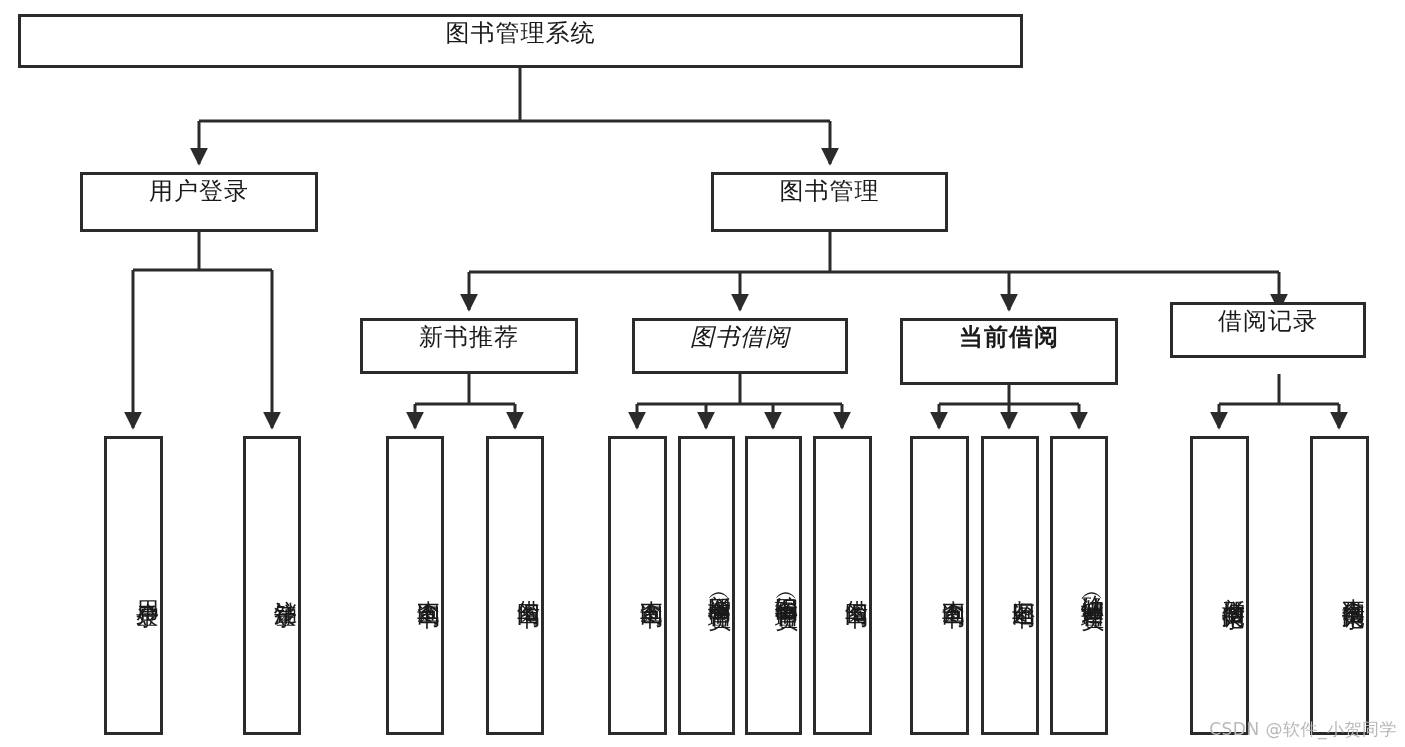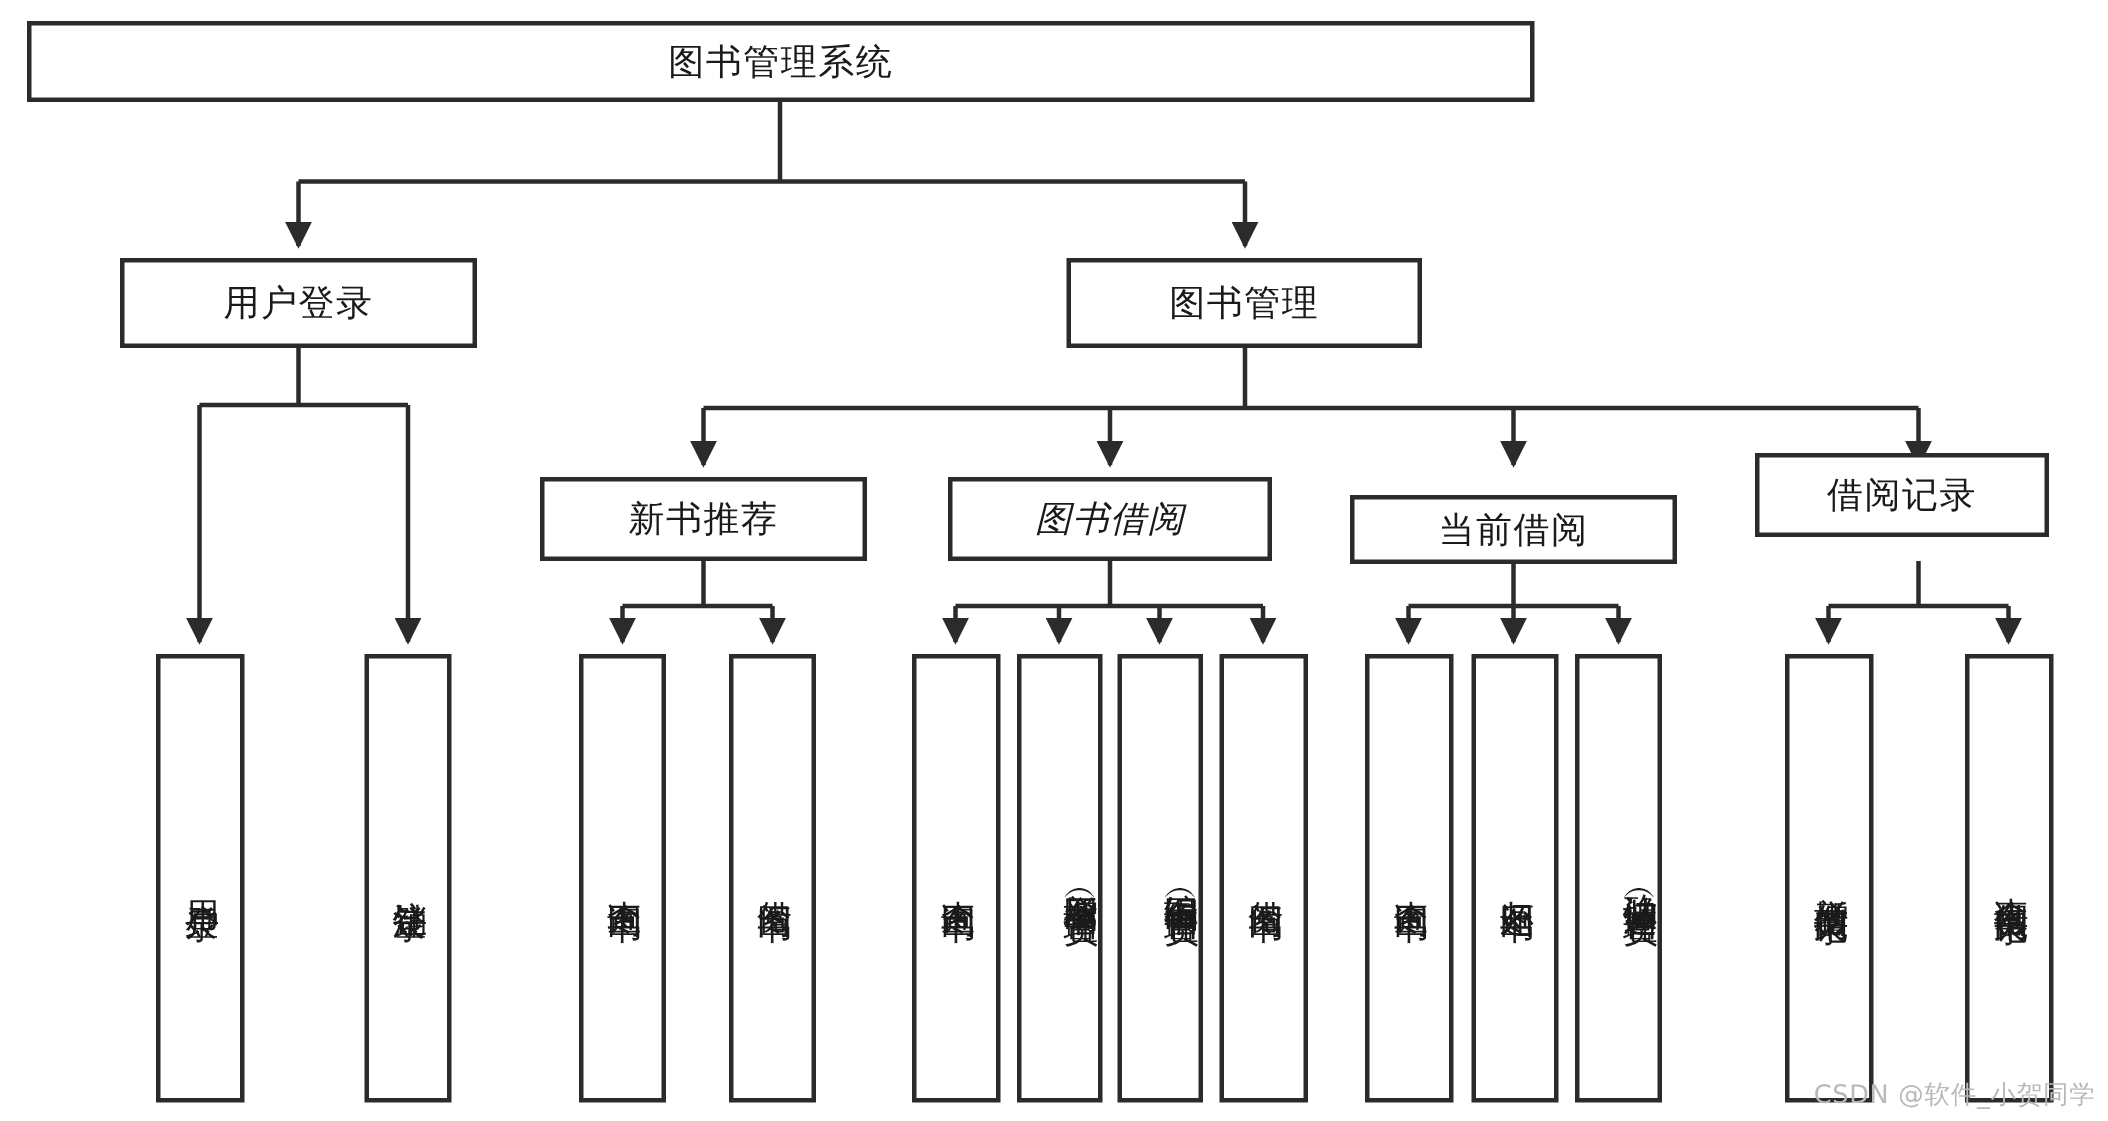--- a/index.html
+++ b/index.html
@@ -23,7 +23,6 @@
     border: 3px solid #2b2b2b;
     background: #ffffff;
     display: flex;
-    align-items: center;
     justify-content: center;
     color: #1a1a1a;
   }

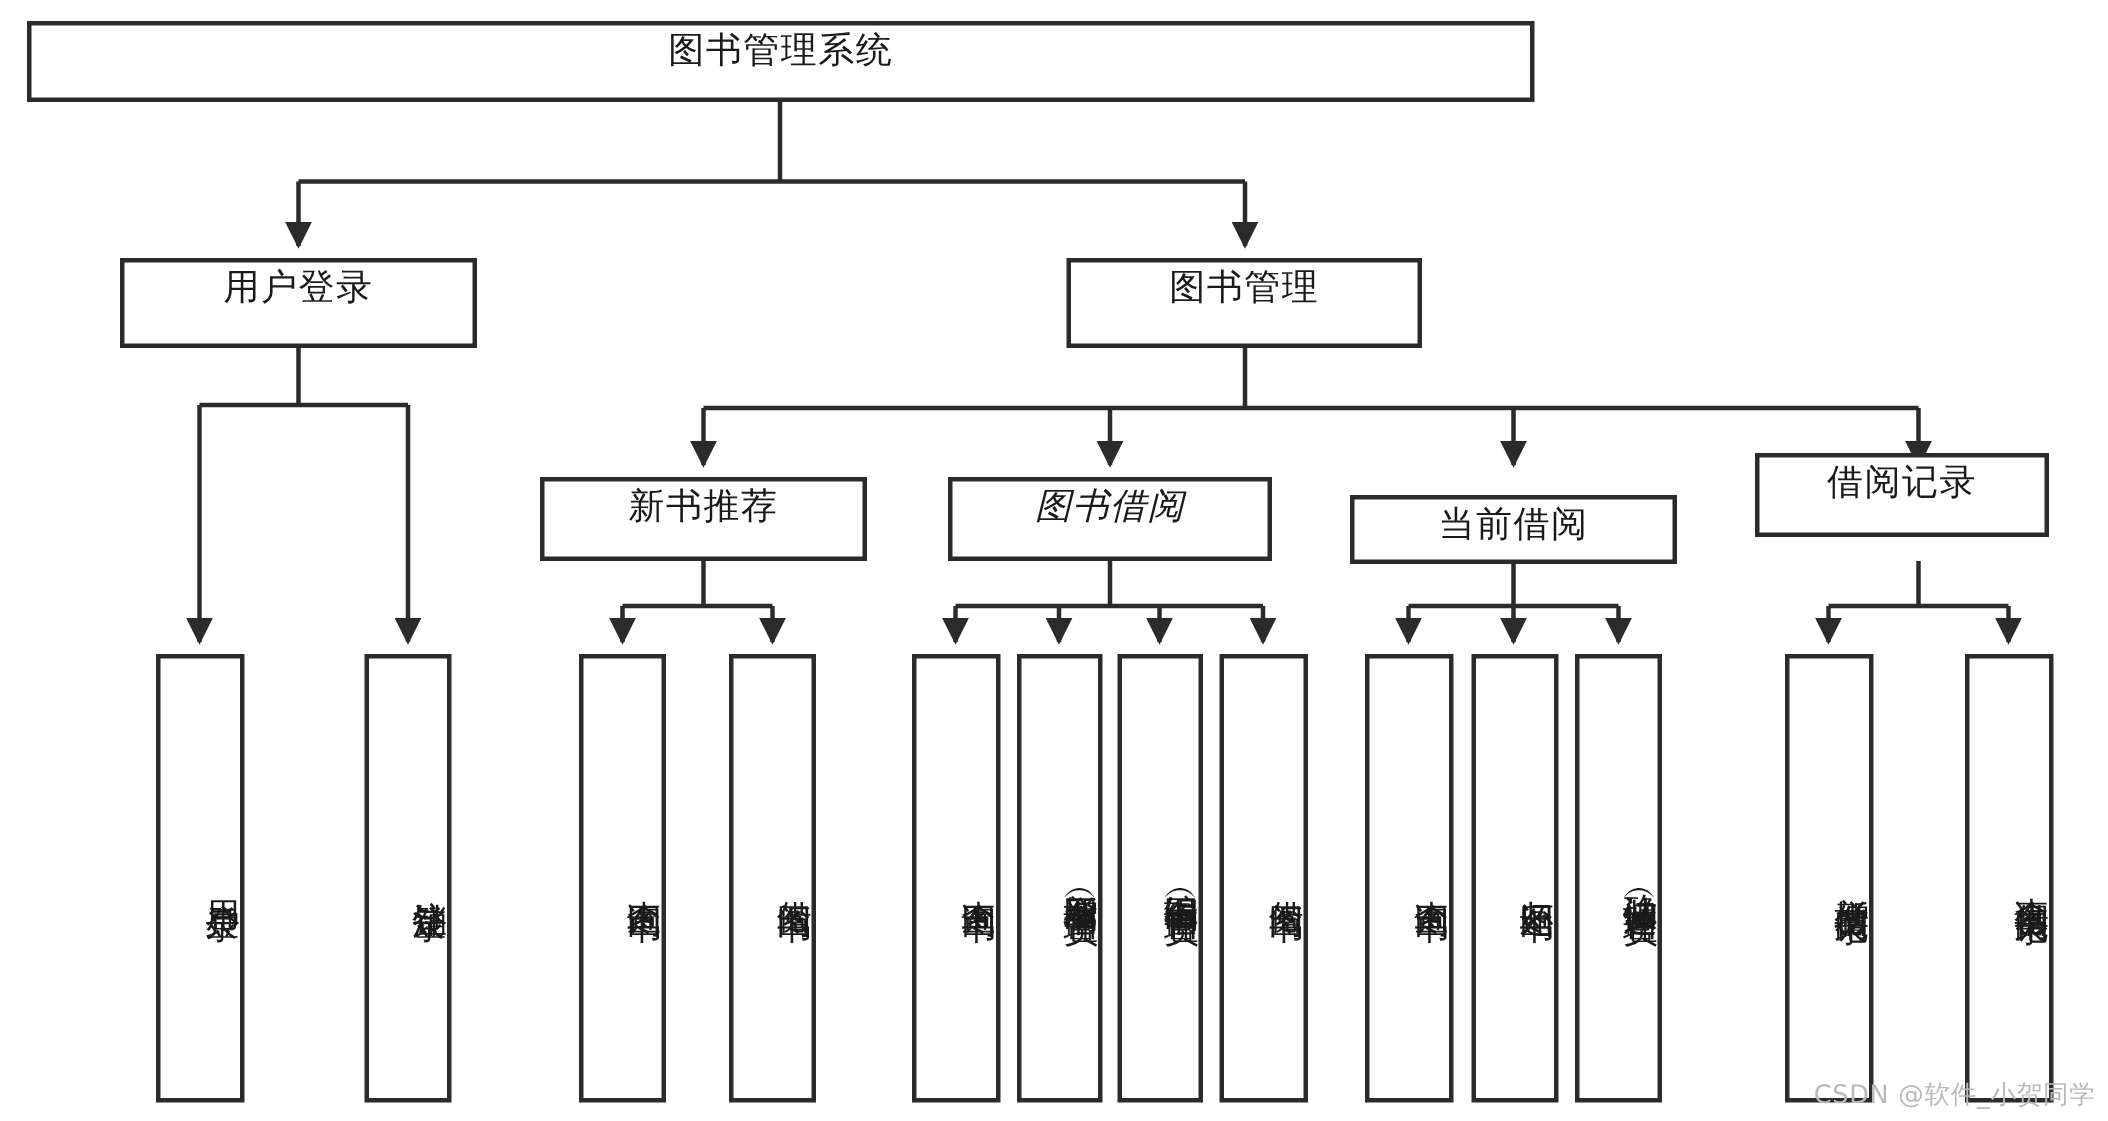--- a/index.html
+++ b/index.html
@@ -140,7 +140,7 @@
   <div class="node horiz" style="left:632px; top:318px; width:216px; height:56px;font-style:italic;">
     <span>图书借阅</span>
   </div>
-  <div class="node horiz" style="left:900px; top:330px; width:218px; height:46px;">
+  <div class="node horiz" style="left:900px; top:318px; width:218px; height:67px;font-weight:bold;">
     <span>当前借阅</span>
   </div>
   <div class="node horiz" style="left:1170px; top:302px; width:196px; height:56px;">

